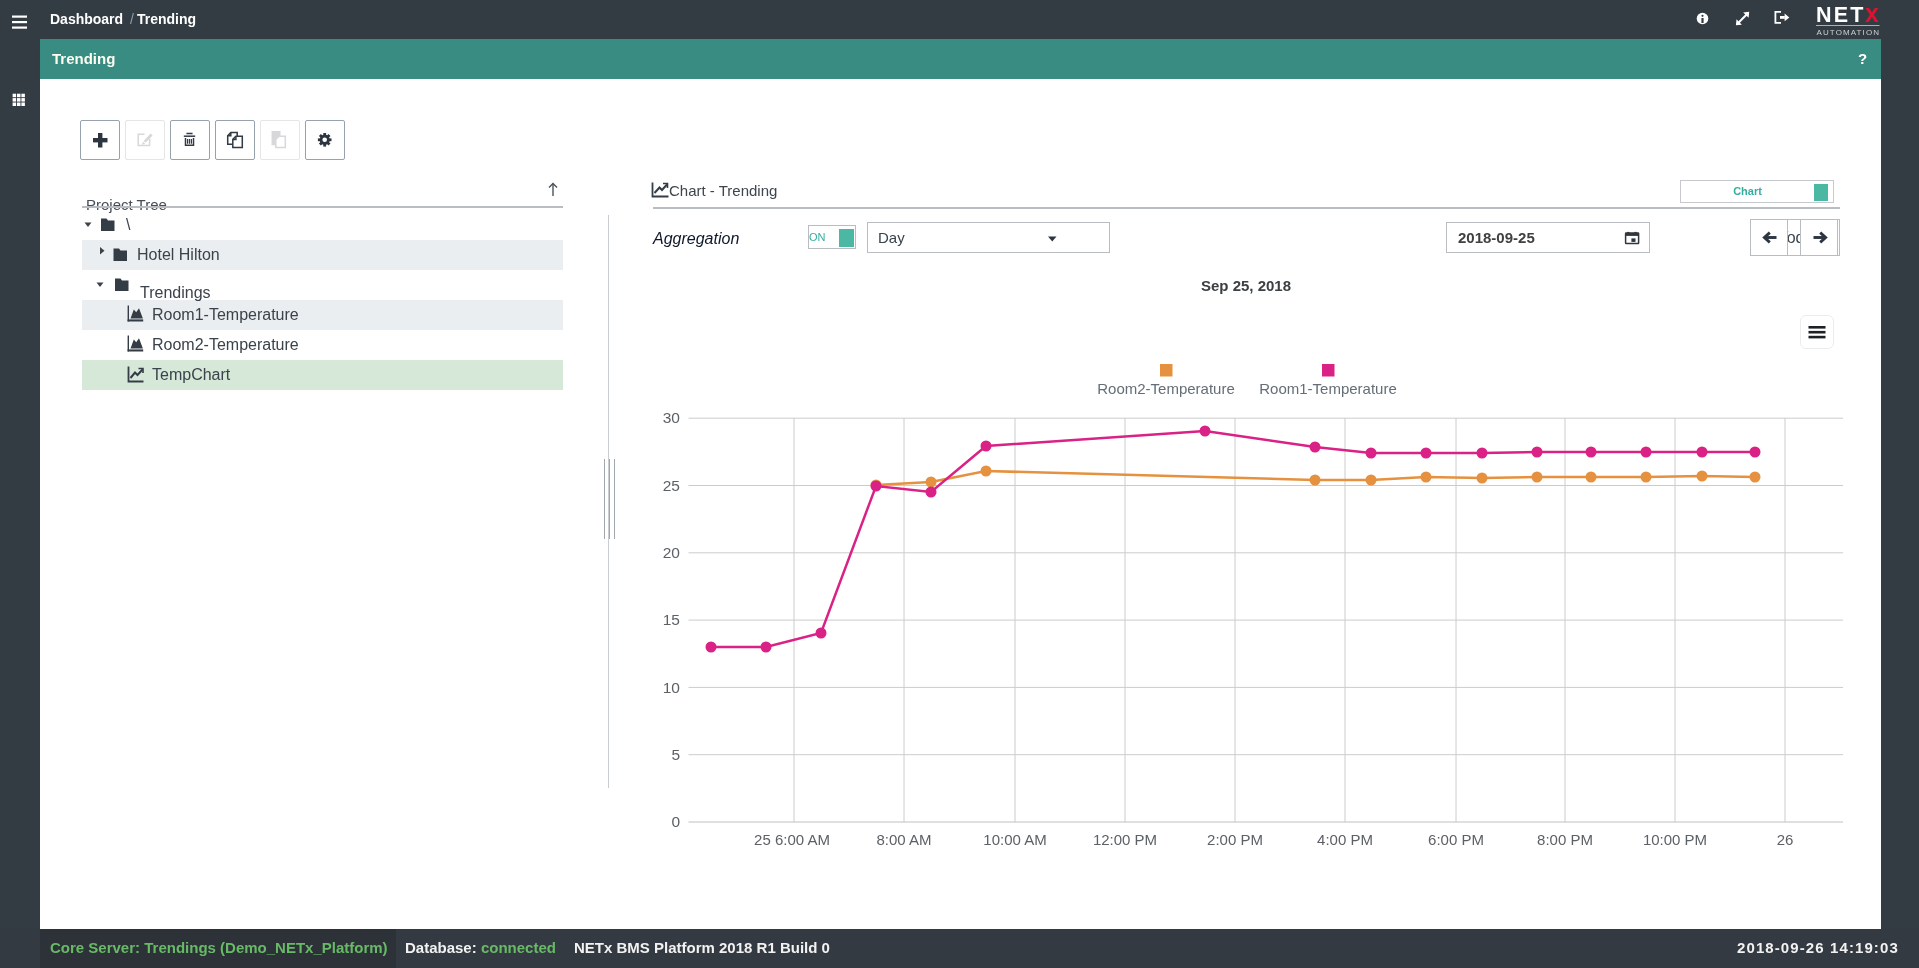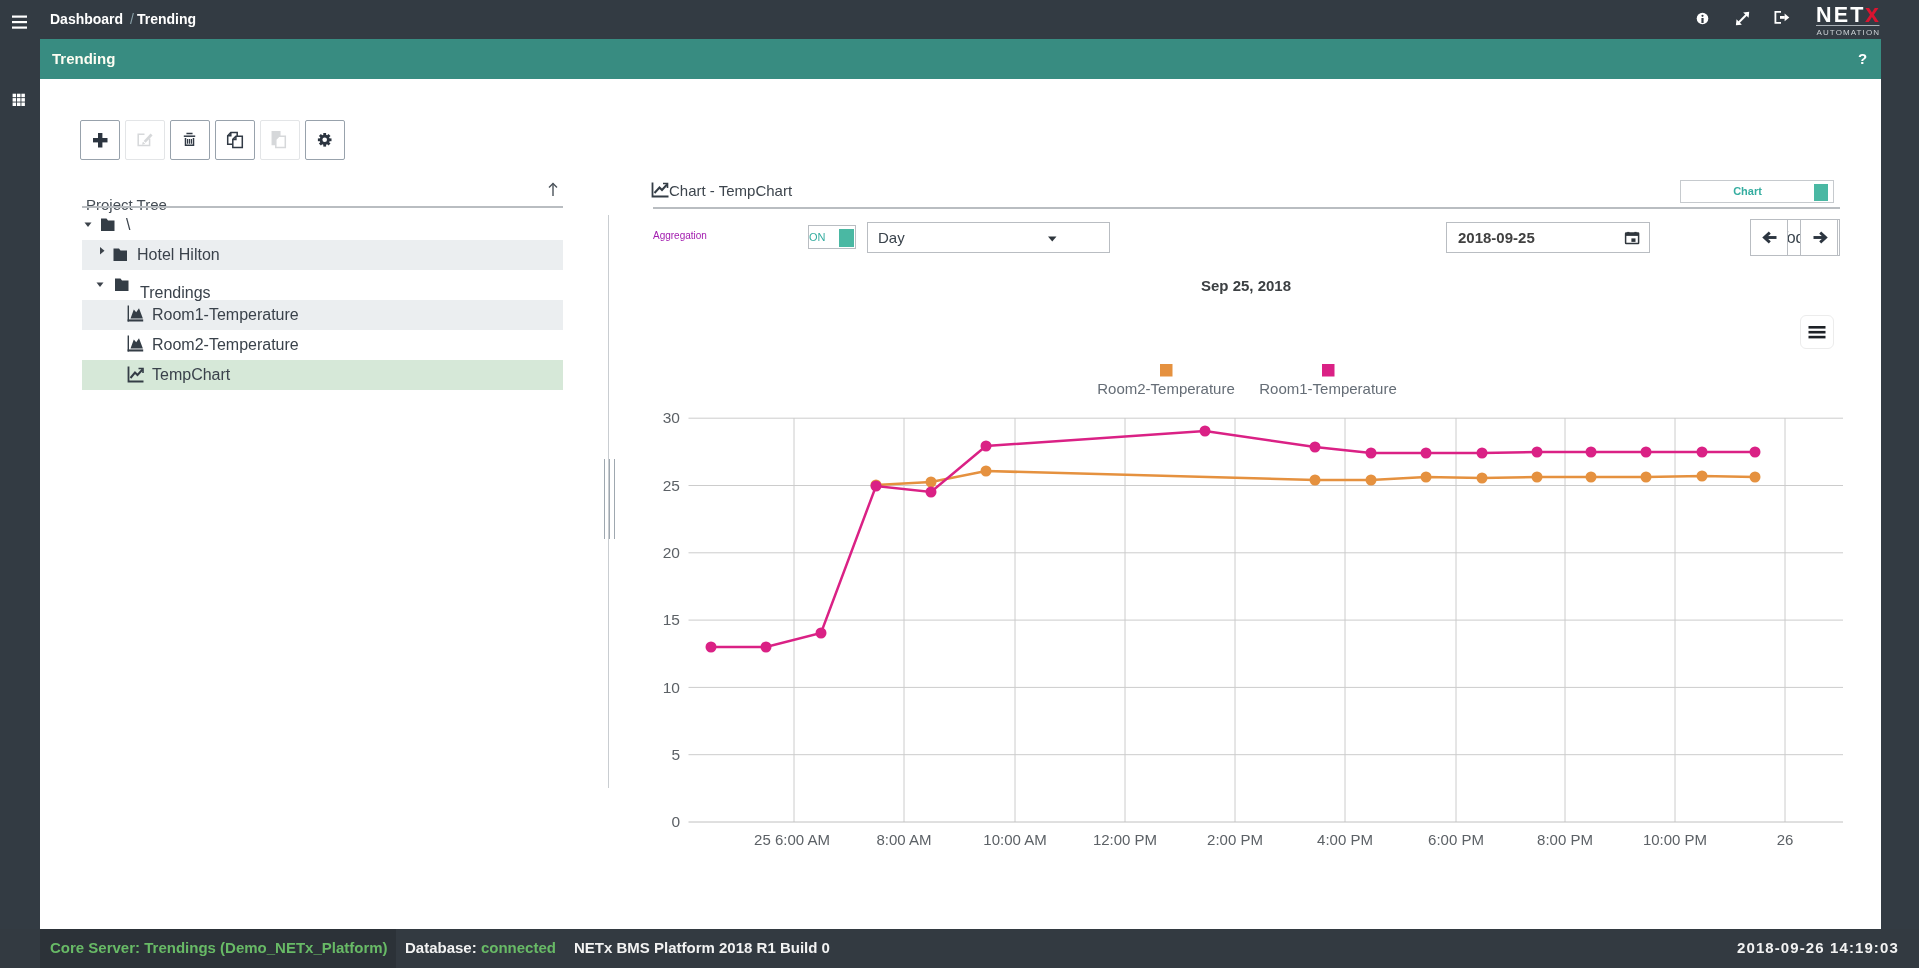--- a/index.html
+++ b/index.html
@@ -255,7 +255,7 @@
   </g>
 </svg>
 
-<div id="chtitle">Chart - TempChart</div>
+<div id="chtitle">Chart - Trending</div>
 <div id="chsep"></div>
 <div id="agglabel">Aggregation</div>
 <div class="ctl" id="ontoggle">

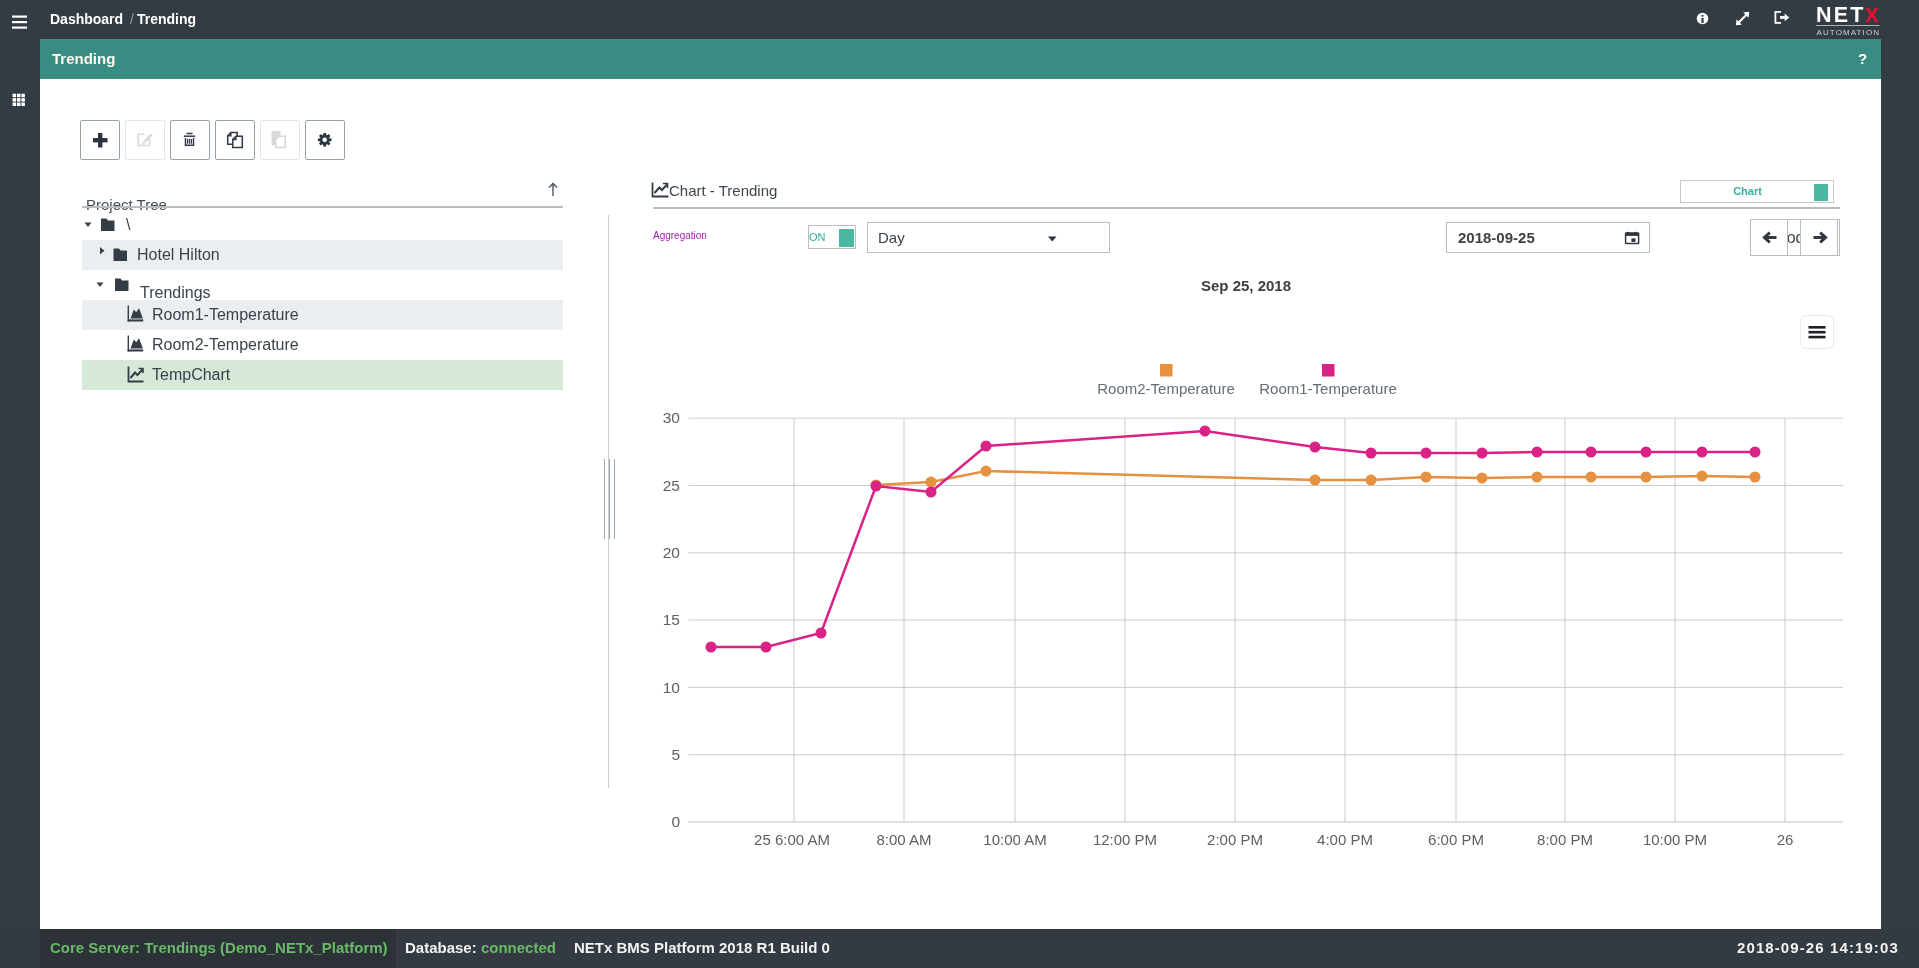--- a/index.html
+++ b/index.html
@@ -33,7 +33,7 @@
 
 #chtitle { position:absolute; left:669px; top:182px; font-size:15px; color:#3d454d; }
 #chsep { position:absolute; left:653px; top:207px; width:1187px; height:2px; background:#b9bdc1; }
-#agglabel { position:absolute; left:653px; top:230px; font-size:10px; color:#a21caf; }
+#agglabel { position:absolute; left:653px; top:230px; font-size:16px; color:#0f172a;font-style:italic; }
 .ctl { position:absolute; background:#fff; border:1px solid #b9bdc2; }
 #ontoggle { left:808px; top:225px; width:48px; height:24px; }
 #onsq { position:absolute; left:30px; top:3px; width:15px; height:18px; background:#4ab8a3; }

